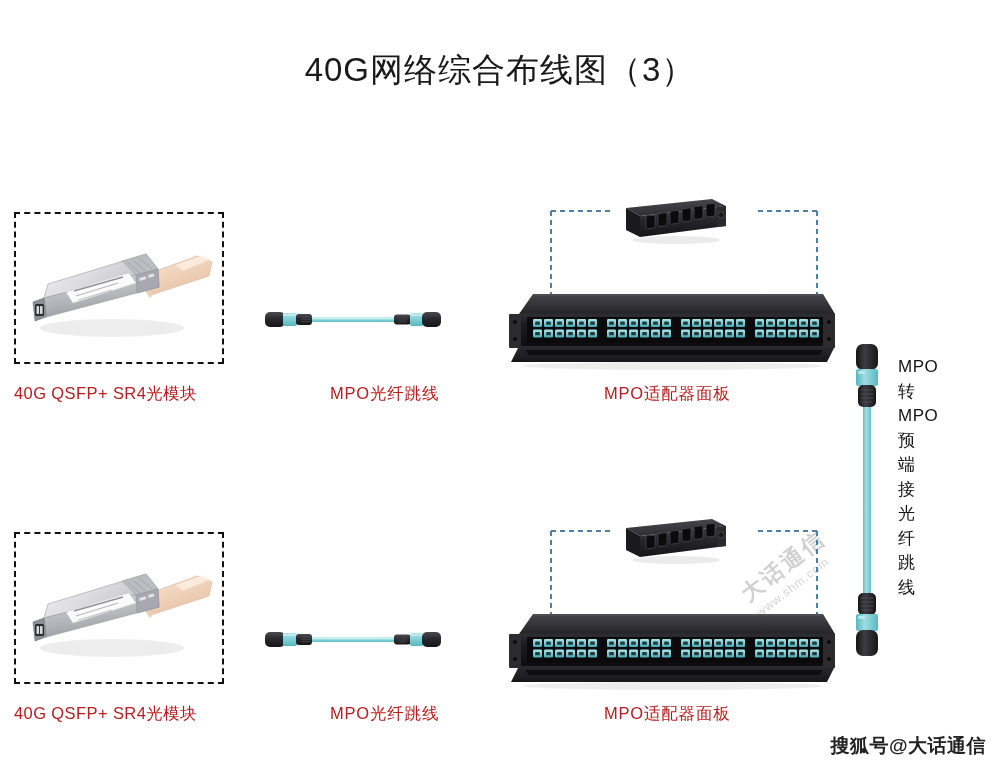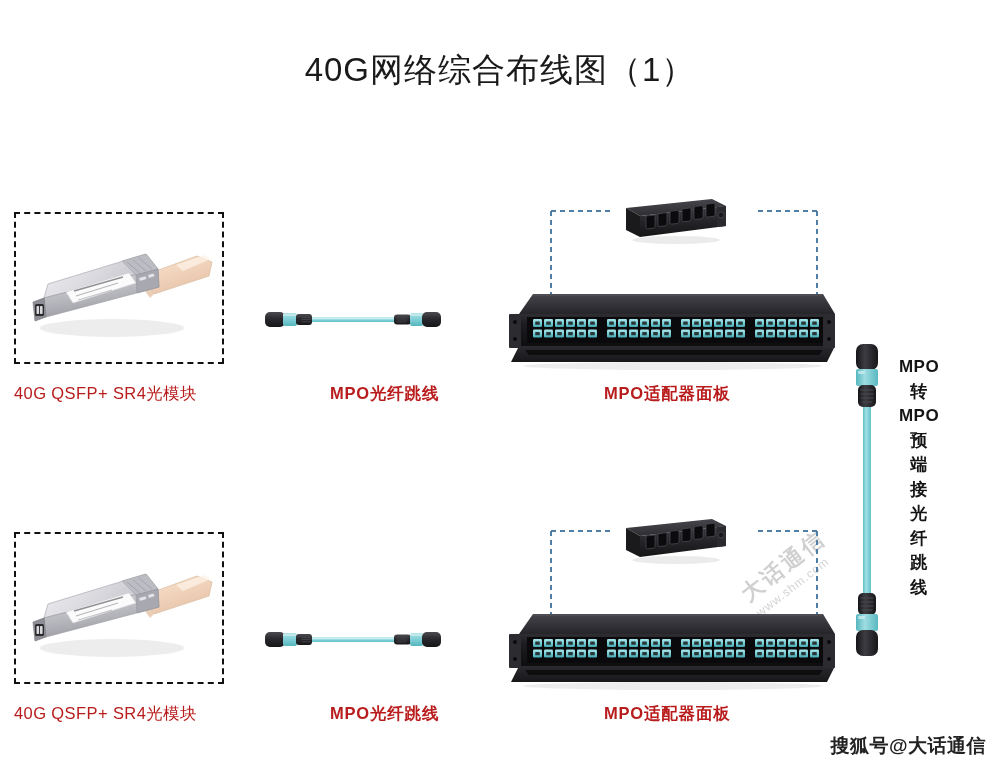--- a/index.html
+++ b/index.html
@@ -137,7 +137,7 @@
 
 <div id="page">
 
-  <div class="title">40G网络综合布线图（1）</div>
+  <div class="title">40G网络综合布线图（3）</div>
 
   <div class="wm-diag" style="left:735px; top:585px;">
     <span>大话通信</span>

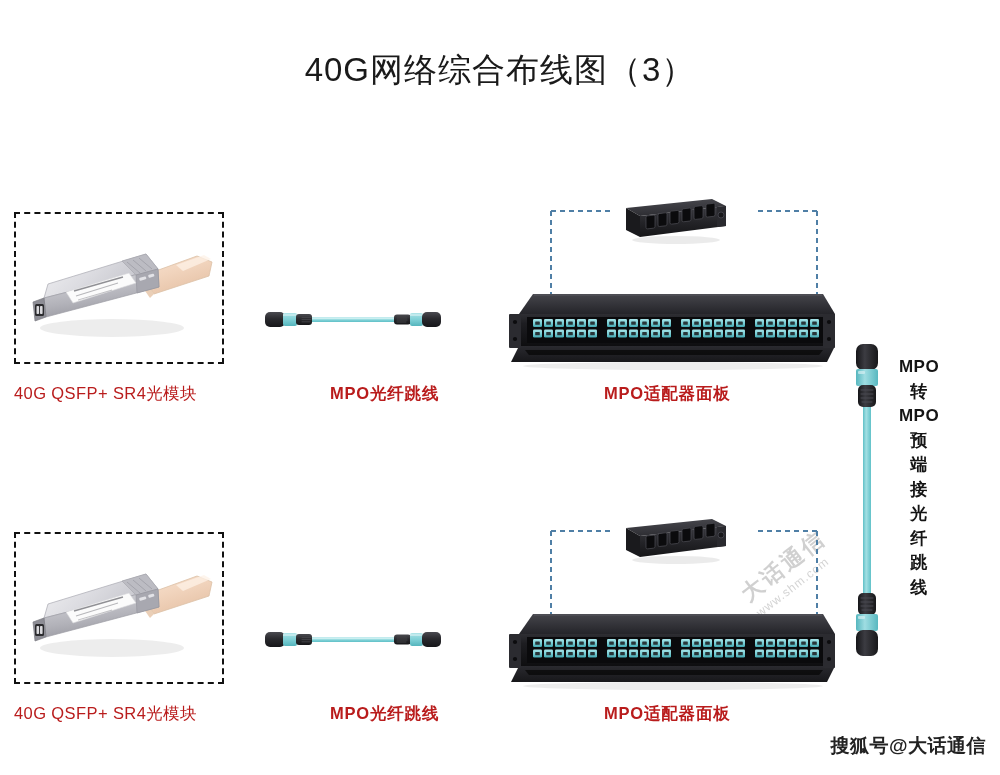--- a/index.html
+++ b/index.html
@@ -92,11 +92,10 @@
   .vcaption {
     position: absolute;
     width: 42px;
-    text-align: center;
     font-size: 17px;
     line-height: 24.5px;
     color: #141414;
-    font-weight: 700;
+    font-weight: 400;
     letter-spacing: 0.5px;
   }
   .vcaption span { display: block; }

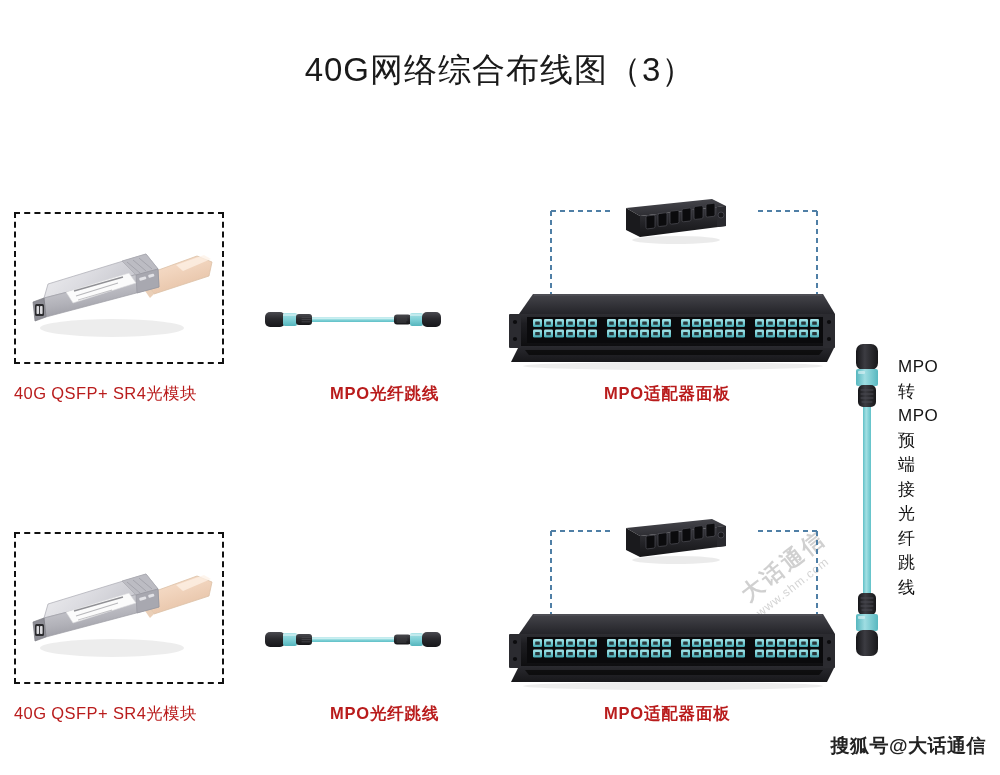--- a/index.html
+++ b/index.html
@@ -47,7 +47,7 @@
     letter-spacing: 0.4px;
   }
   .caption.bold {
-    font-weight: 700;
+    font-weight: 400;
     letter-spacing: 0.8px;
   }
 

